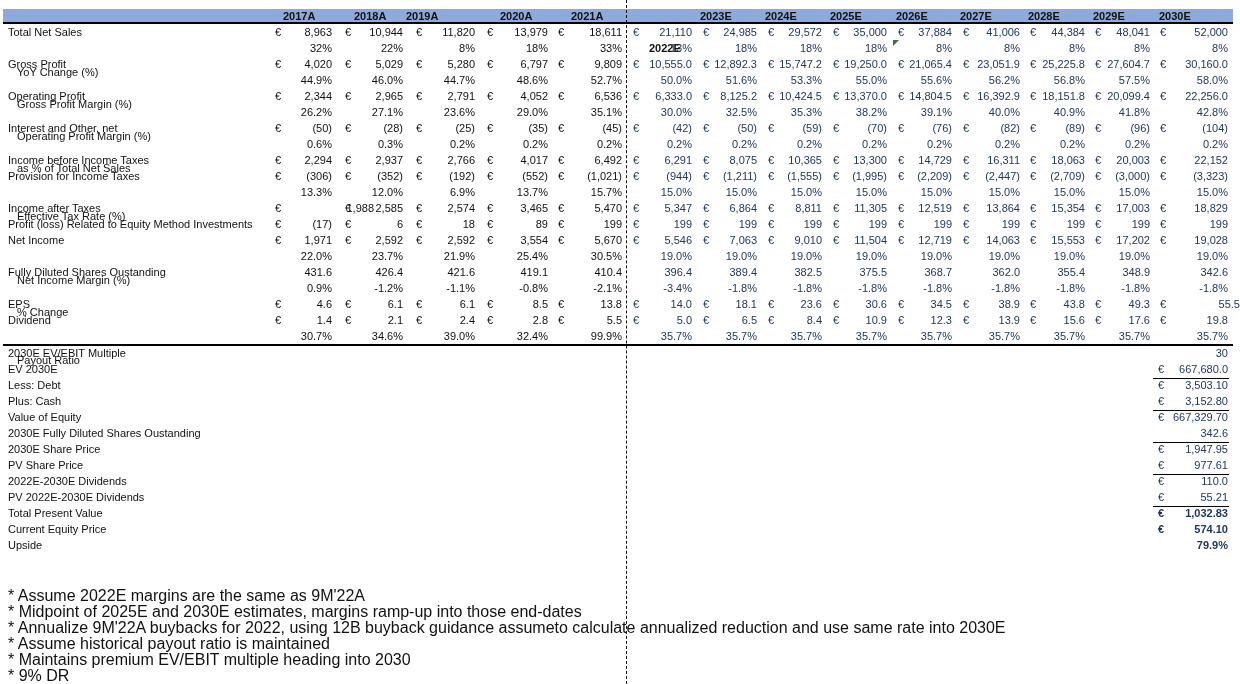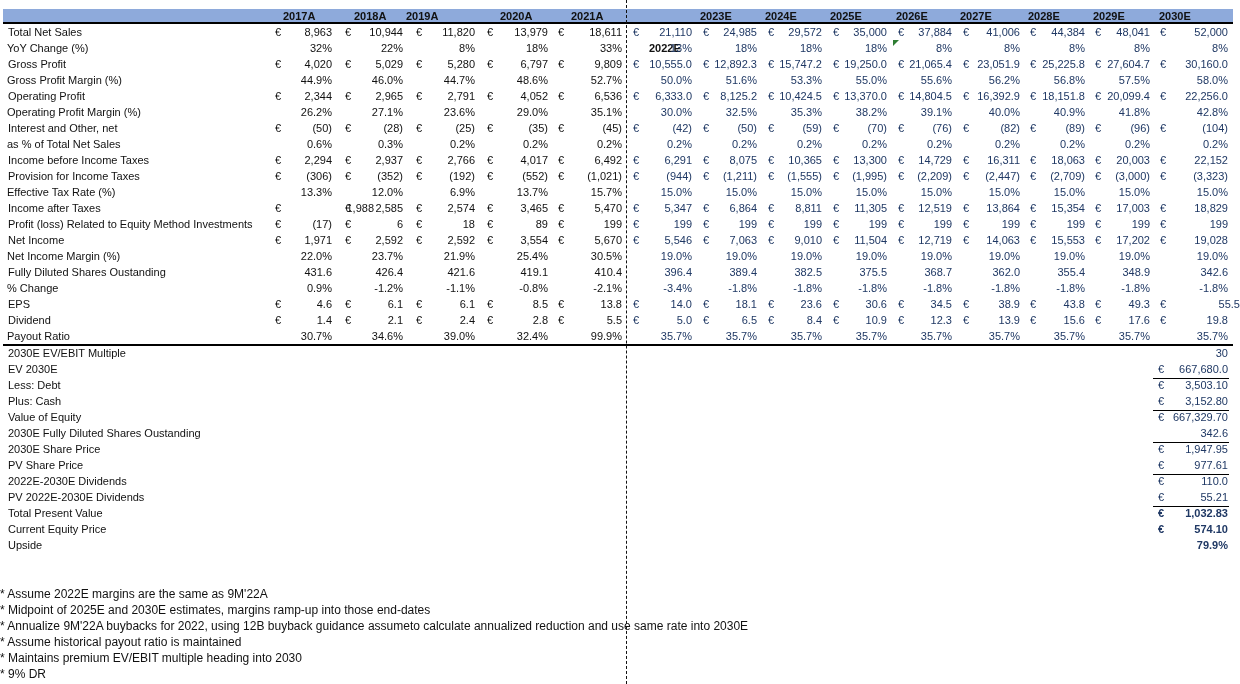--- a/index.html
+++ b/index.html
@@ -13,7 +13,7 @@
 
   .row { position: absolute; left: 0; width: 1240px; height: 16px; }
   .row .lbl { position: absolute; left: 8px; top: 1px; white-space: nowrap; }
-  .row .lbl.ind { left: 7px; }
+  .row .lbl.ind { left: 17px; margin-top: 24px; }
   .cur { position: absolute; top: 1px; }
   .val { position: absolute; top: 1px; text-align: right; white-space: nowrap; }
   .est { color: #1f3864; }

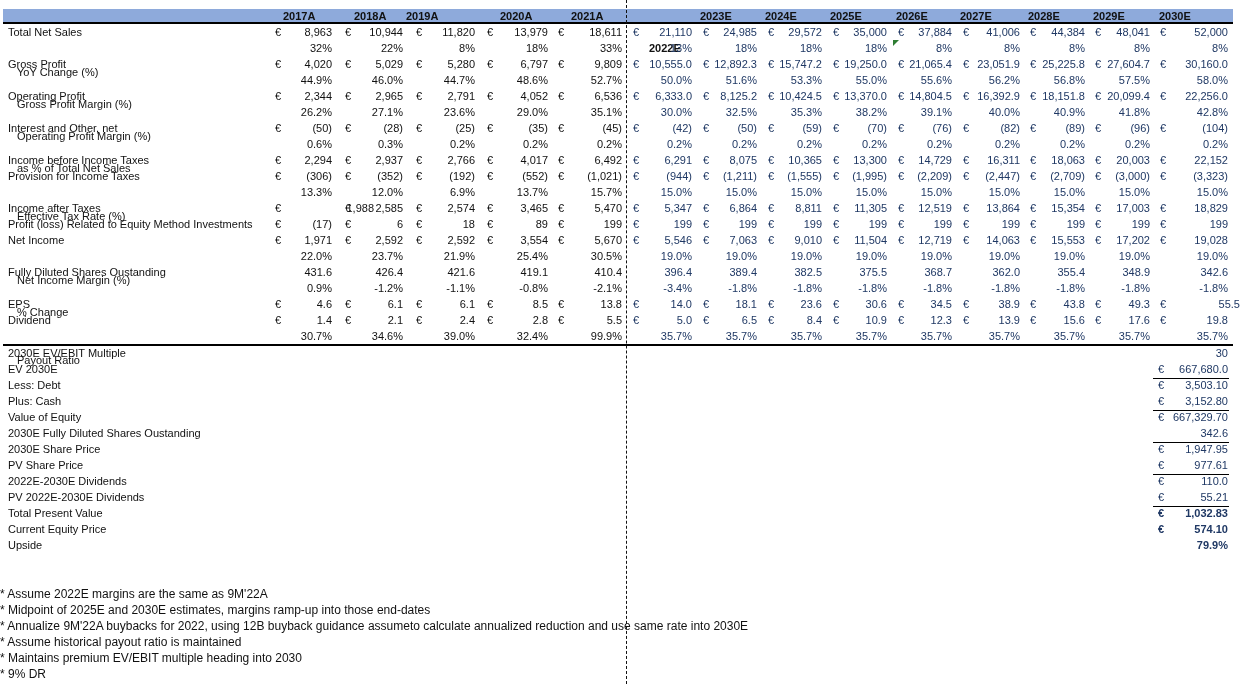--- a/index.html
+++ b/index.html
@@ -29,7 +29,7 @@
   .vrow.bold .vval, .vrow.bold .vcur { font-weight: bold; }
   .vline { position: absolute; left: 1153px; width: 76px; height: 1px; background: #000; }
 
-  .note { position: absolute; left: 0; font-size: 12px; white-space: nowrap; }
+  .note { position: absolute; left: 8px; font-size: 16px; white-space: nowrap; }
   .green-tri { position: absolute; left: 893px; top: 40px; width: 0; height: 0; border-top: 6px solid #2e7d32; border-right: 6px solid transparent; }
 </style>
 </head>

